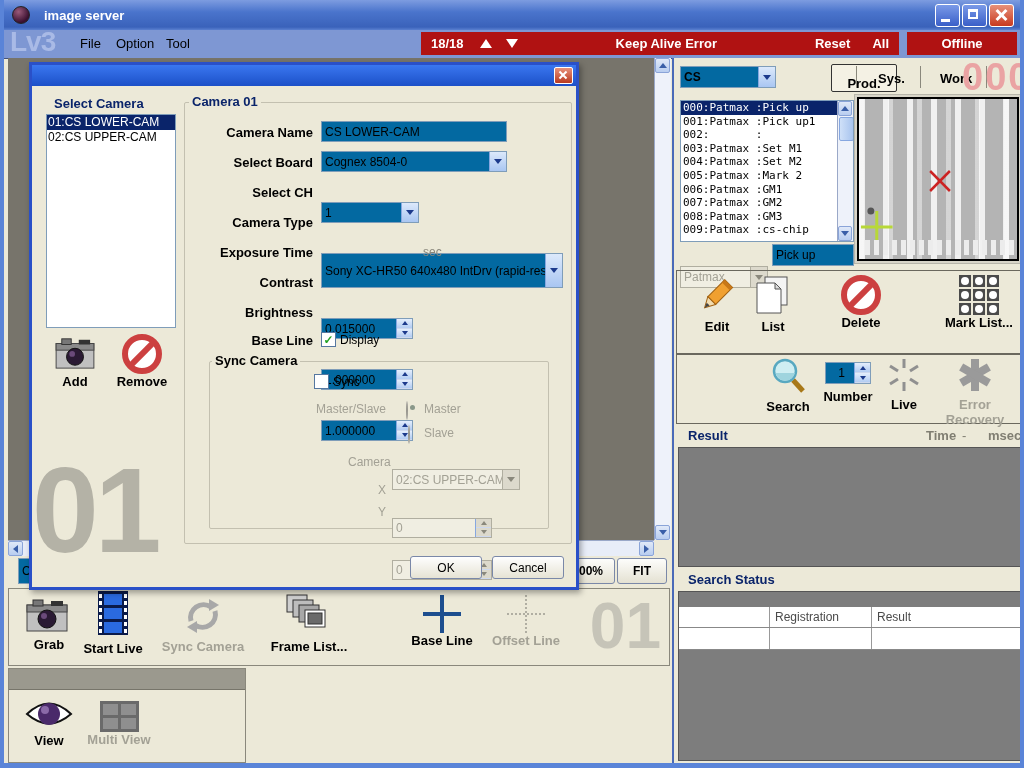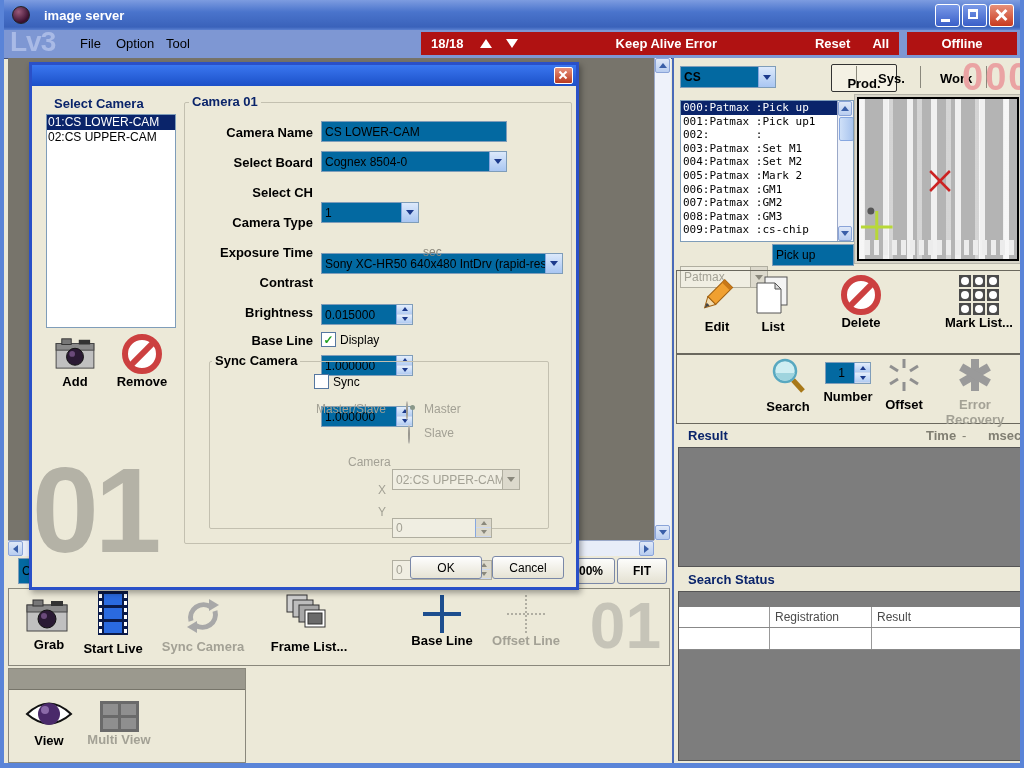--- a/index.html
+++ b/index.html
@@ -535,7 +535,7 @@
       </div>
 
       <span class="abs lbl" style="left:0;top:112px;width:128px;">Camera Type</span>
-      <div class="abs xpfield combo" style="left:136px;top:108px;width:242px;height:21px;">
+      <div class="abs xpfield combo" style="left:136px;top:108px;width:242px;height:35px;">
         <span>Sony XC-HR50 640x480 IntDrv (rapid-res</span>
         <span class="arrow">
             <i></i>

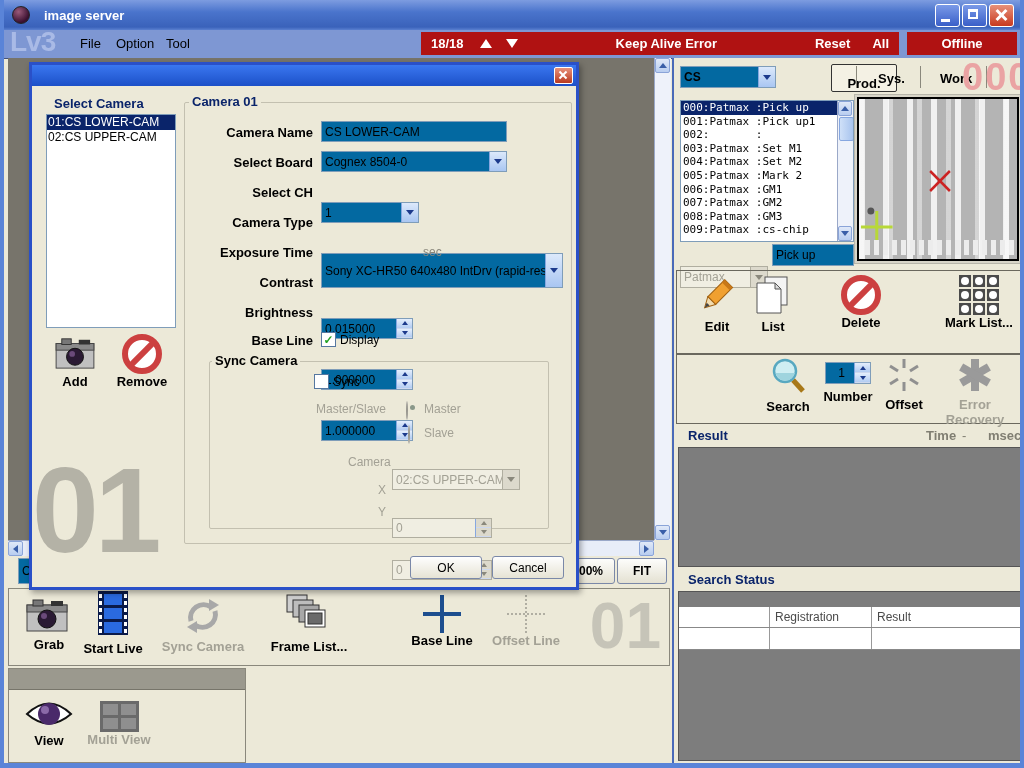--- a/index.html
+++ b/index.html
@@ -443,7 +443,7 @@
           </g>
         </svg>
       </span>
-      <div class="tool-label">Offset</div>
+      <div class="tool-label">Live</div>
     </div>
     <div class="abs" style="left:252px;top:2px;width:92px;text-align:center;">
       <span>

